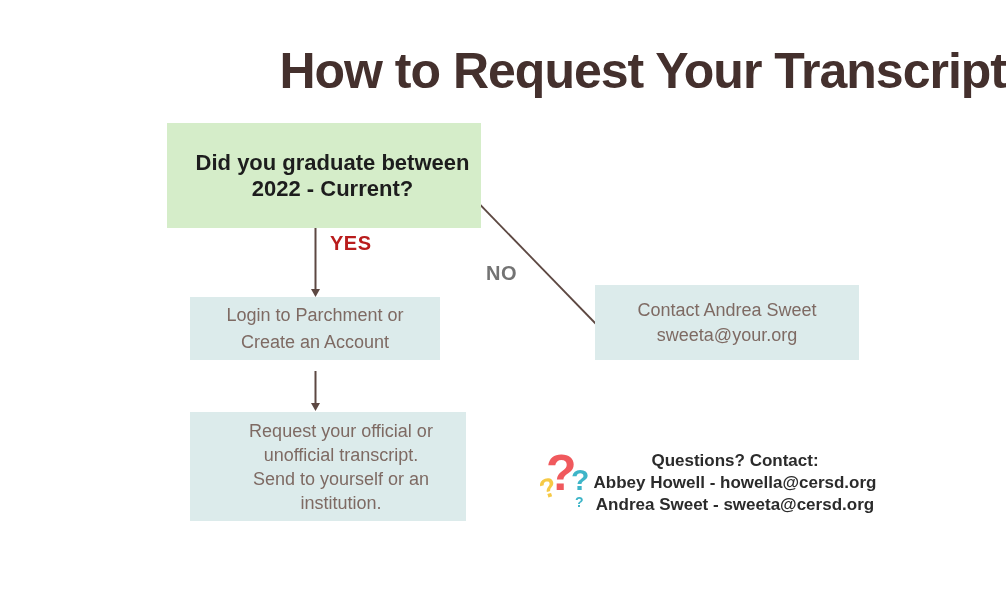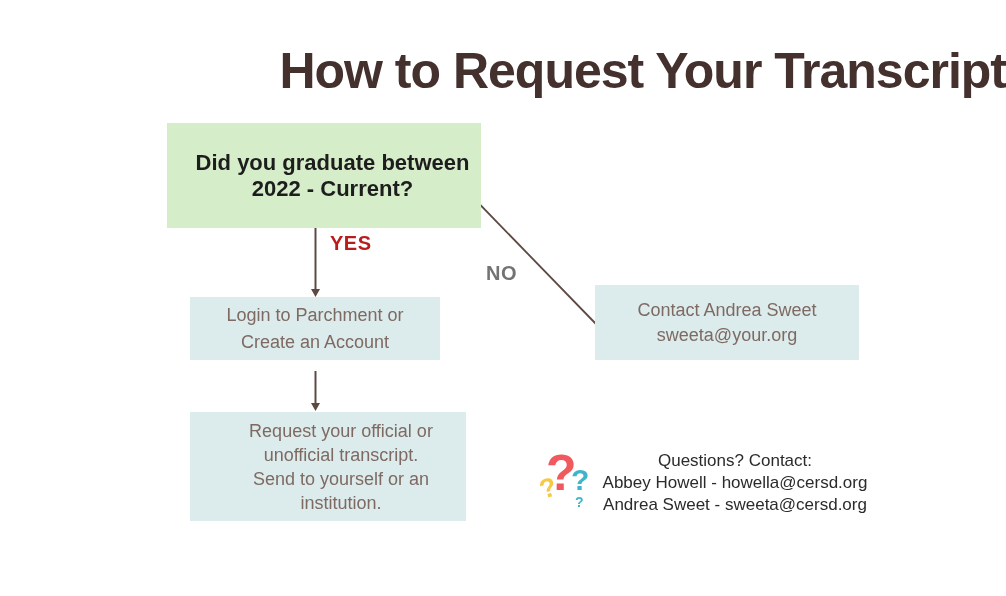--- a/index.html
+++ b/index.html
@@ -109,6 +109,7 @@
     color: #2b2b2b;
     font-size: 17px;
     line-height: 22px;
+    font-weight: bold;
   }
 </style>
 </head>

